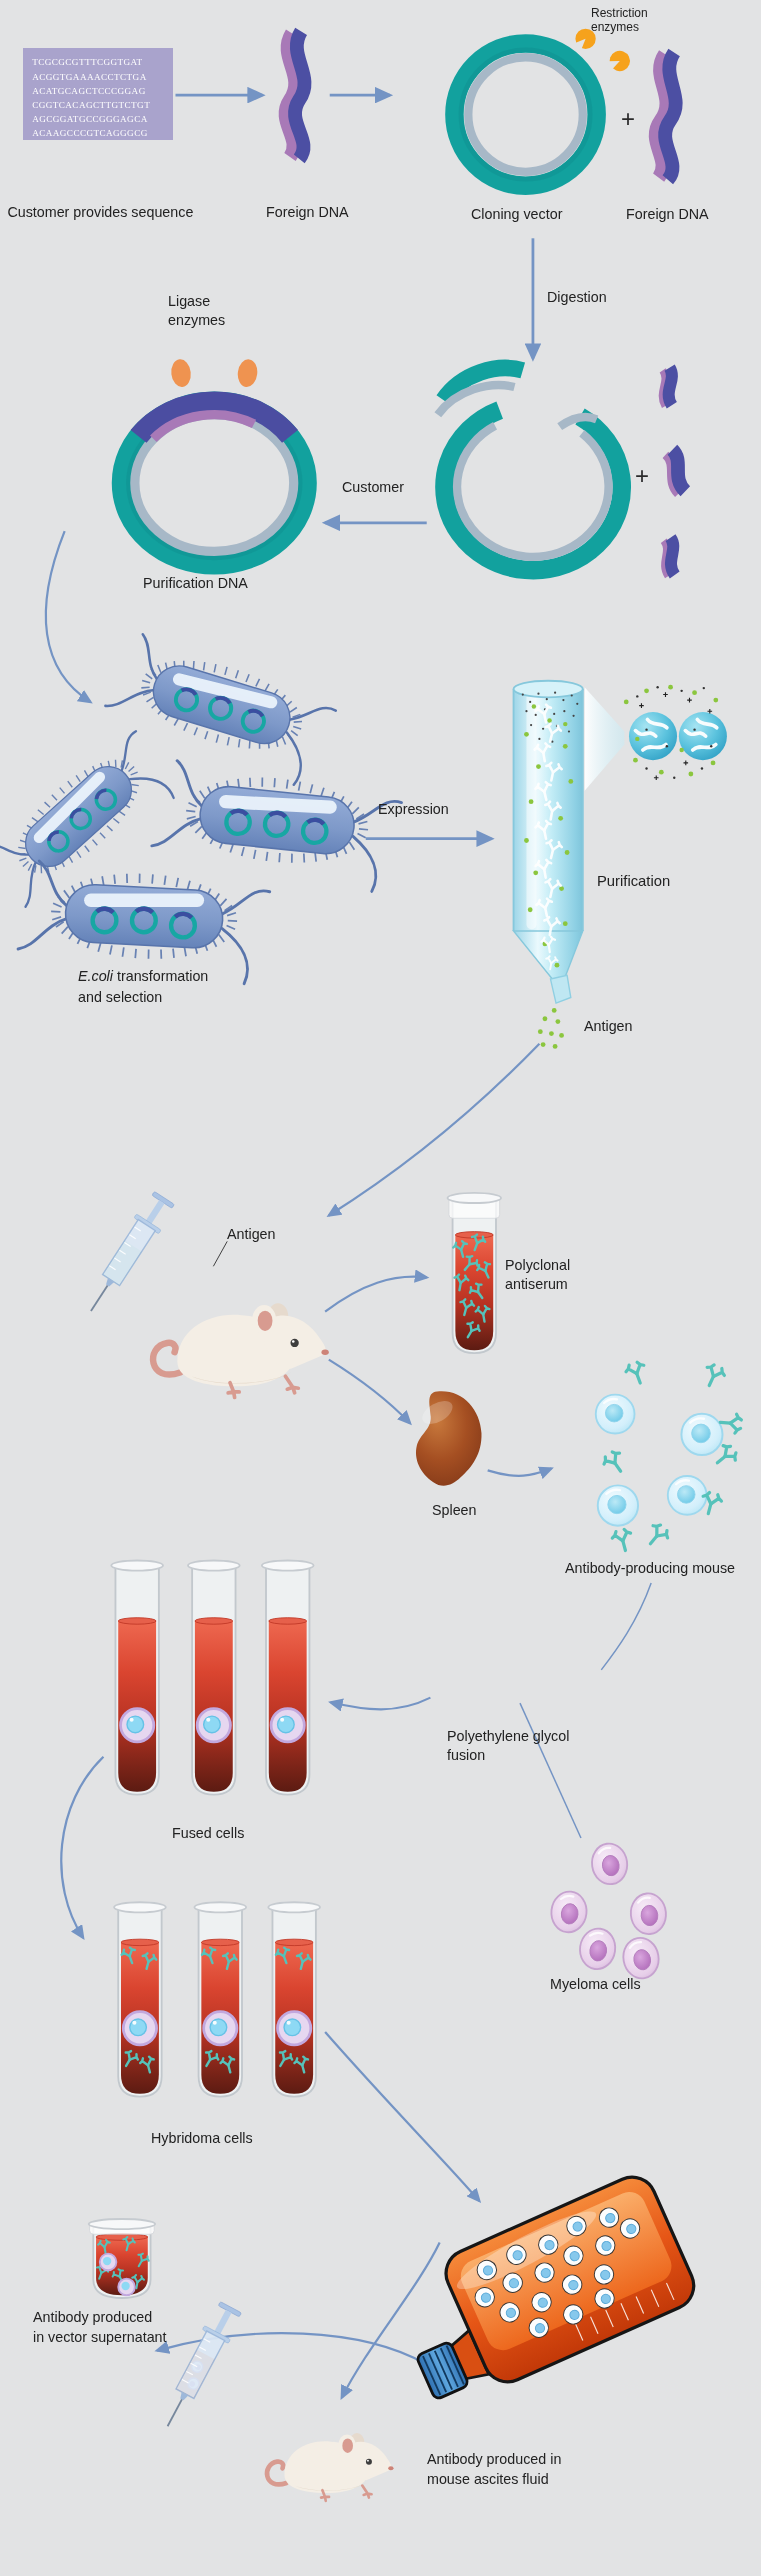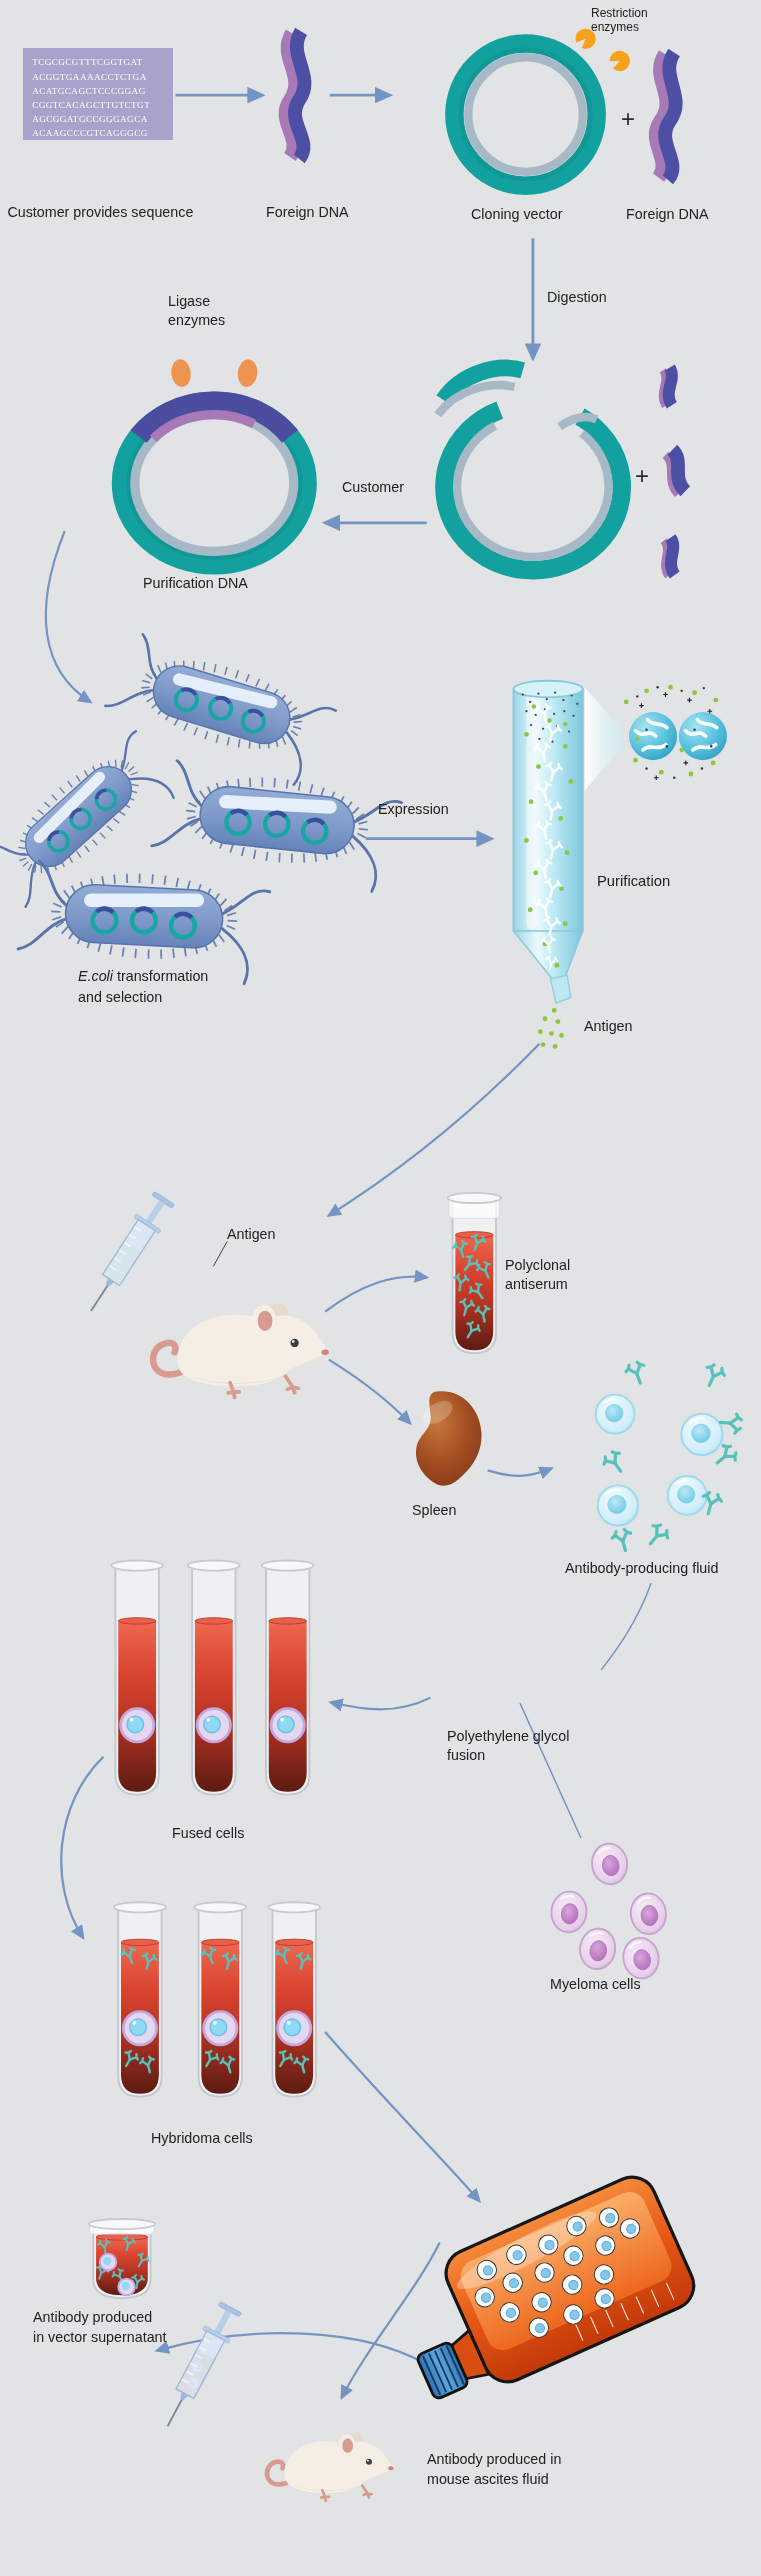--- a/index.html
+++ b/index.html
@@ -592,7 +592,7 @@
 <div class="lbl" style="left:227px;top:1225px">Antigen</div>
 <div class="lbl" style="left:505px;top:1256px">Polyclonal
 antiserum</div>
-<div class="lbl" style="left:412px;top:1501px">Spleen</div>
+<div class="lbl" style="left:432px;top:1501px">Spleen</div>
 <div class="lbl" style="left:565px;top:1559px;width:194px">Antibody-producing fluid</div>
 <div class="lbl" style="left:447px;top:1727px;width:162px;line-height:19px">Polyethylene glycol
 fusion</div>

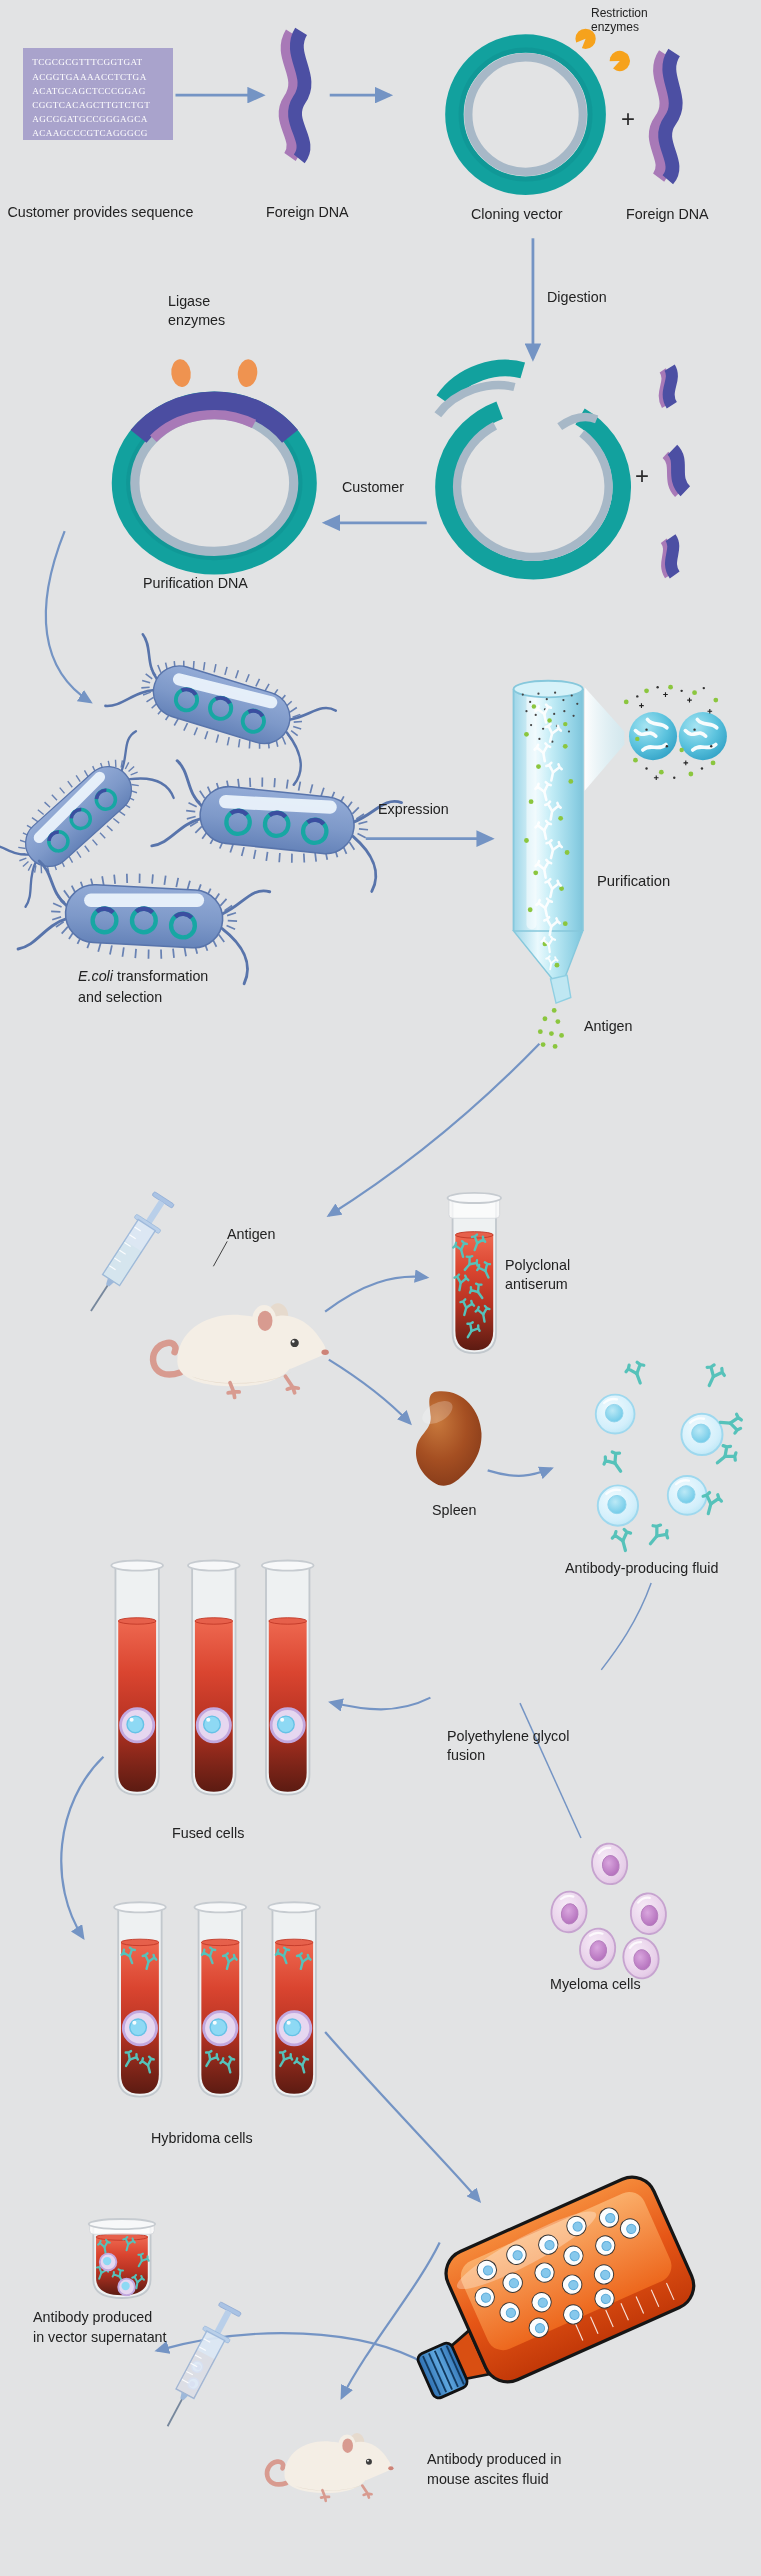--- a/index.html
+++ b/index.html
@@ -593,7 +593,7 @@
 <div class="lbl" style="left:505px;top:1256px">Polyclonal
 antiserum</div>
 <div class="lbl" style="left:432px;top:1501px">Spleen</div>
-<div class="lbl" style="left:565px;top:1559px;width:194px">Antibody-producing fluid</div>
+<div class="lbl" style="left:565px;top:1559px;width:194px">Antibody-producing mouse</div>
 <div class="lbl" style="left:447px;top:1727px;width:162px;line-height:19px">Polyethylene glycol
 fusion</div>
 <div class="lbl center" style="left:550px;top:1975px;width:118px">Myeloma cells</div>

